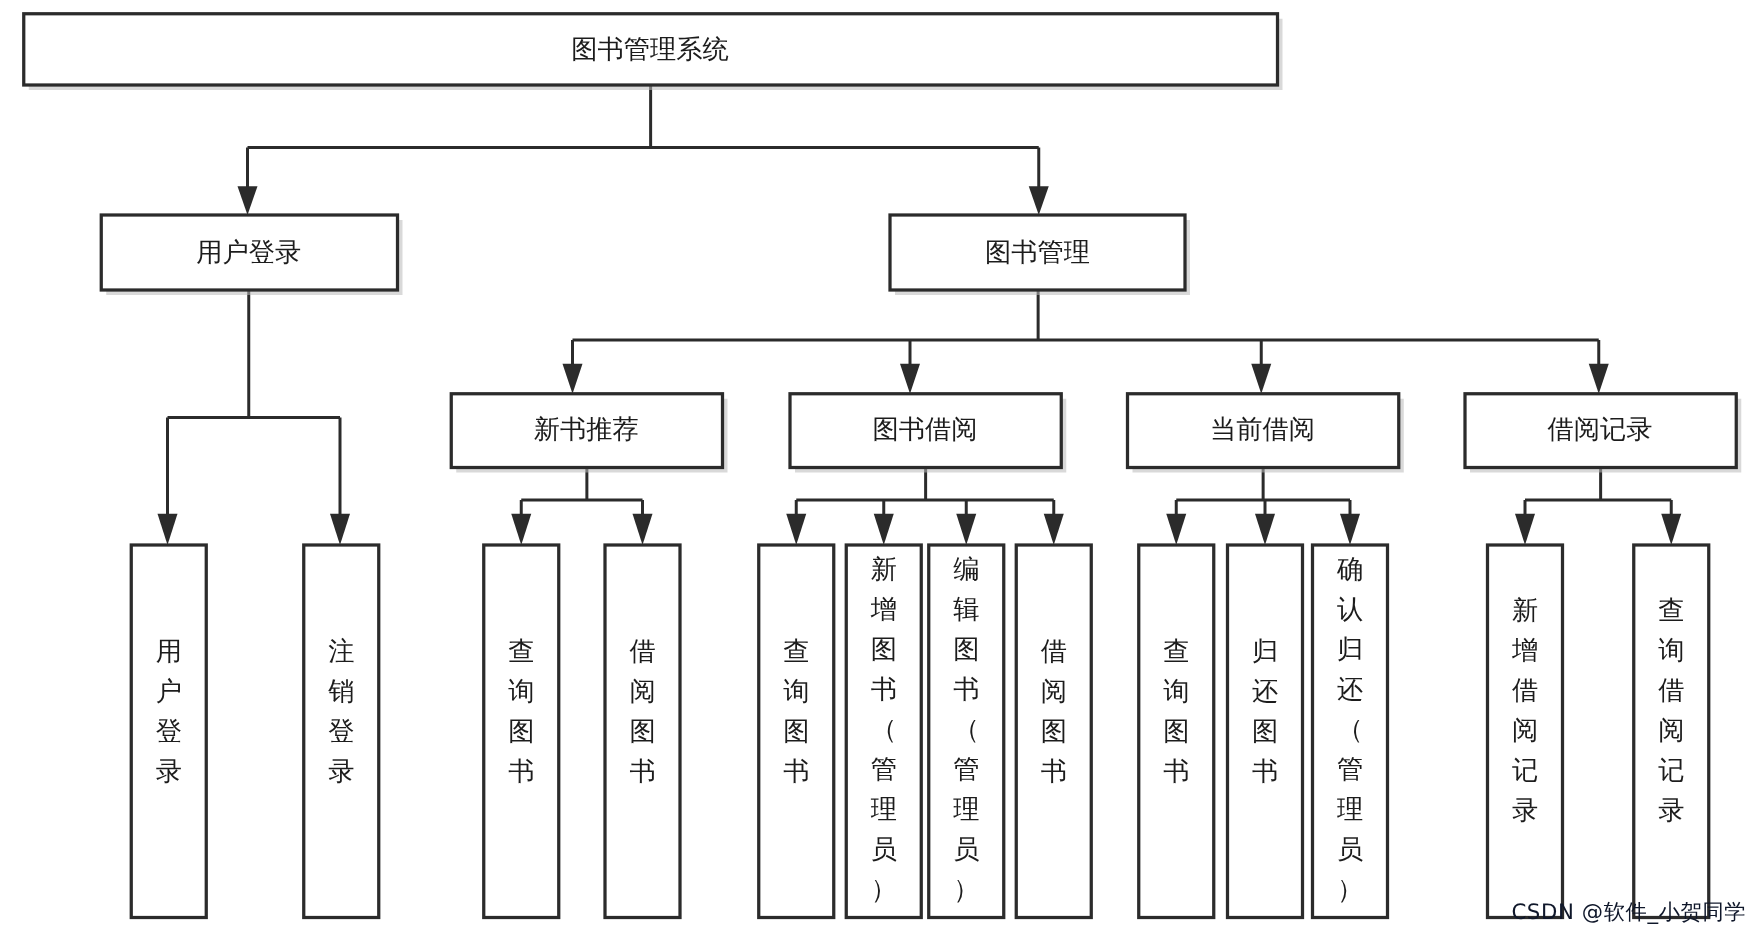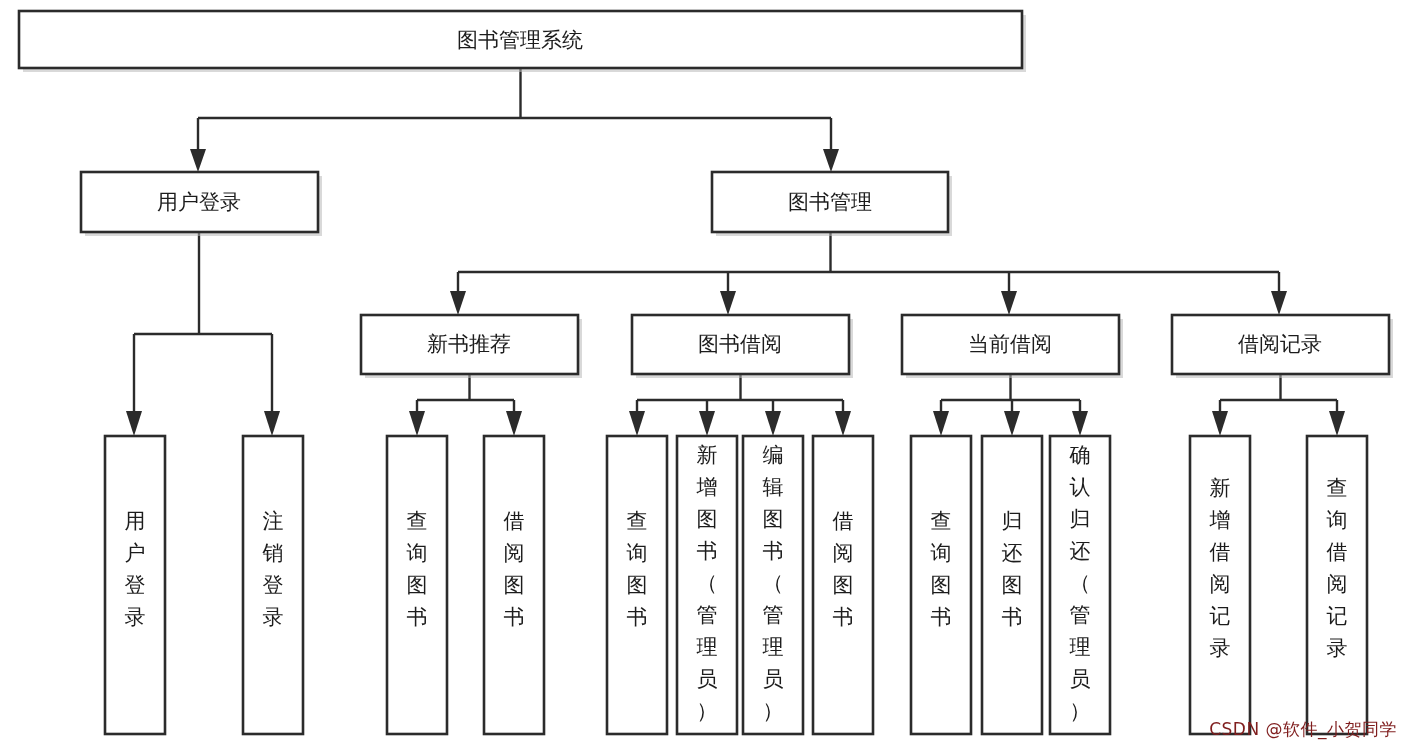--- a/index.html
+++ b/index.html
@@ -67,7 +67,7 @@
     bottom: 6px;
     font-family: "DejaVu Sans", "Liberation Sans", sans-serif;
     font-size: 17px;
-    color: #7f1d1d;
+    color: #0f172a;
     letter-spacing: 0.5px;
     white-space: nowrap;
     user-select: none;

